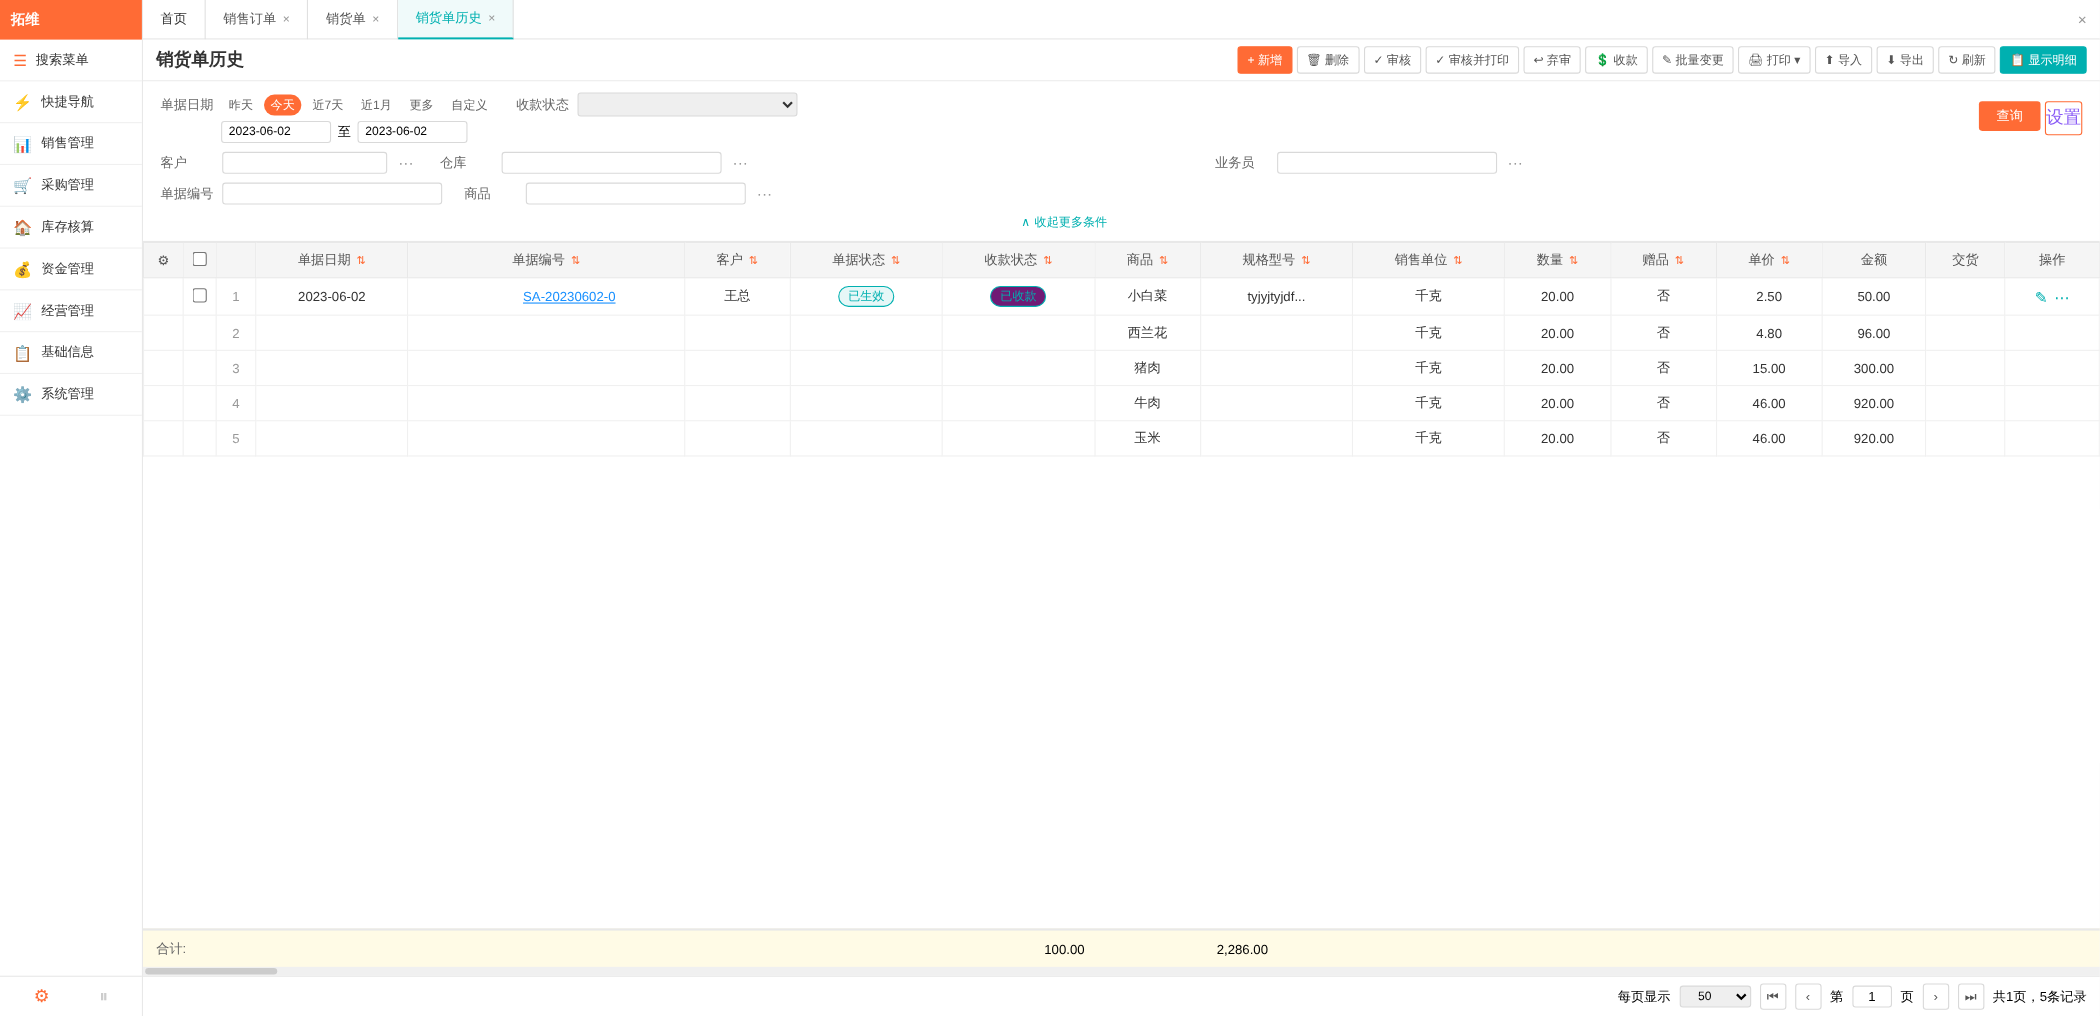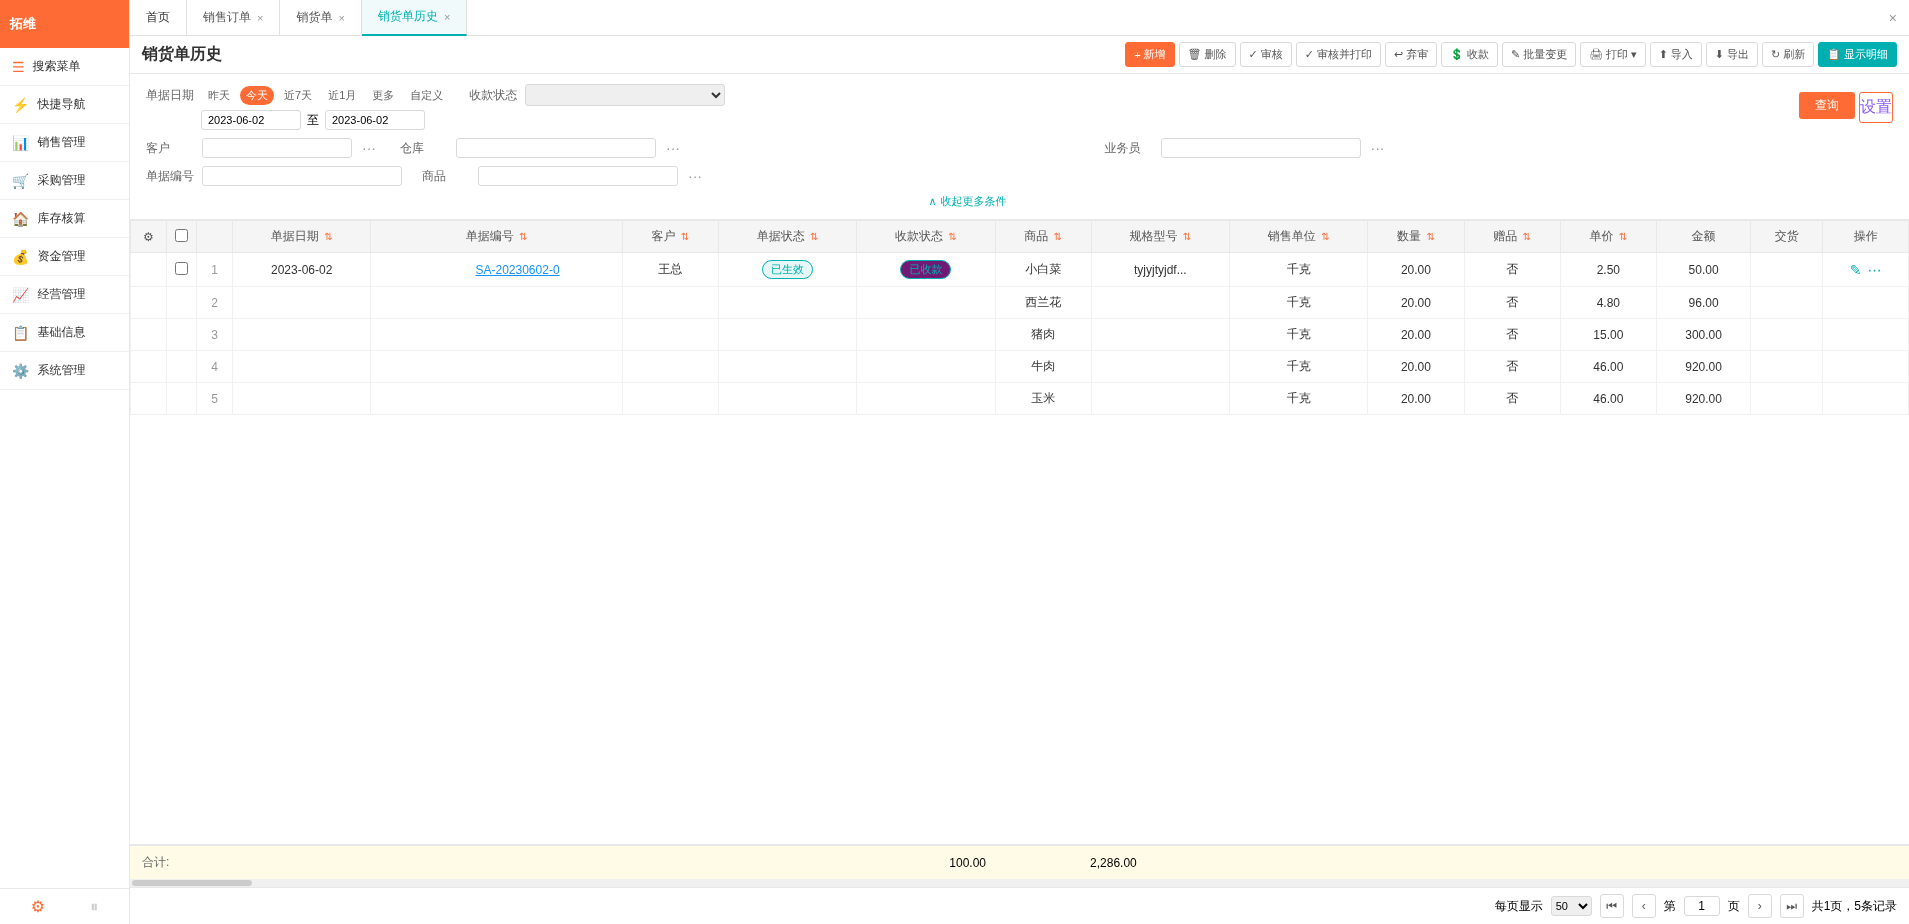--- a/index.html
+++ b/index.html
@@ -21,7 +21,7 @@
       padding: 6px 10px;
       font-size: 13px;
       font-weight: bold;
-      height: 48px;
+      height: 36px;
       display: flex;
       align-items: center;
     }

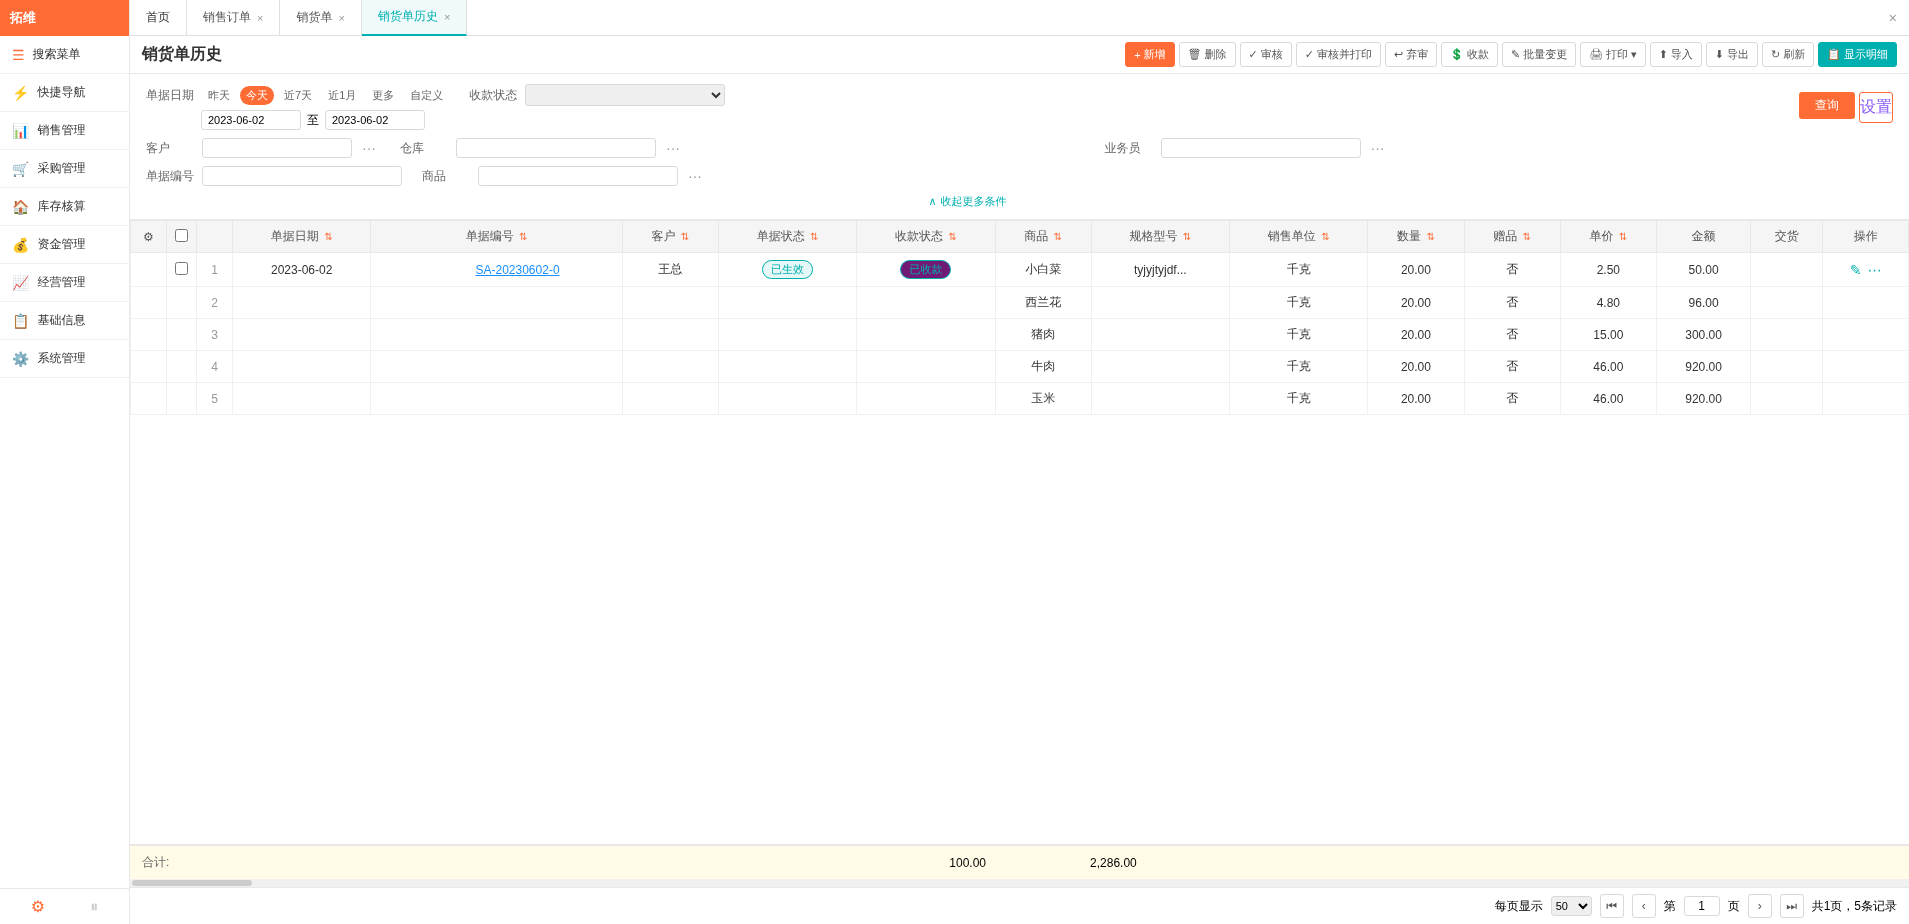--- a/index.html
+++ b/index.html
@@ -231,7 +231,7 @@
       flex-shrink: 0;
     }
     .footer-label { color: #666; margin-right: 20px; }
-    .footer-total { display: flex; gap: 24px; flex: 1; }
+    .footer-total { display: flex; gap: 40px; flex: 1; }
 
     
     .pagination-bar {

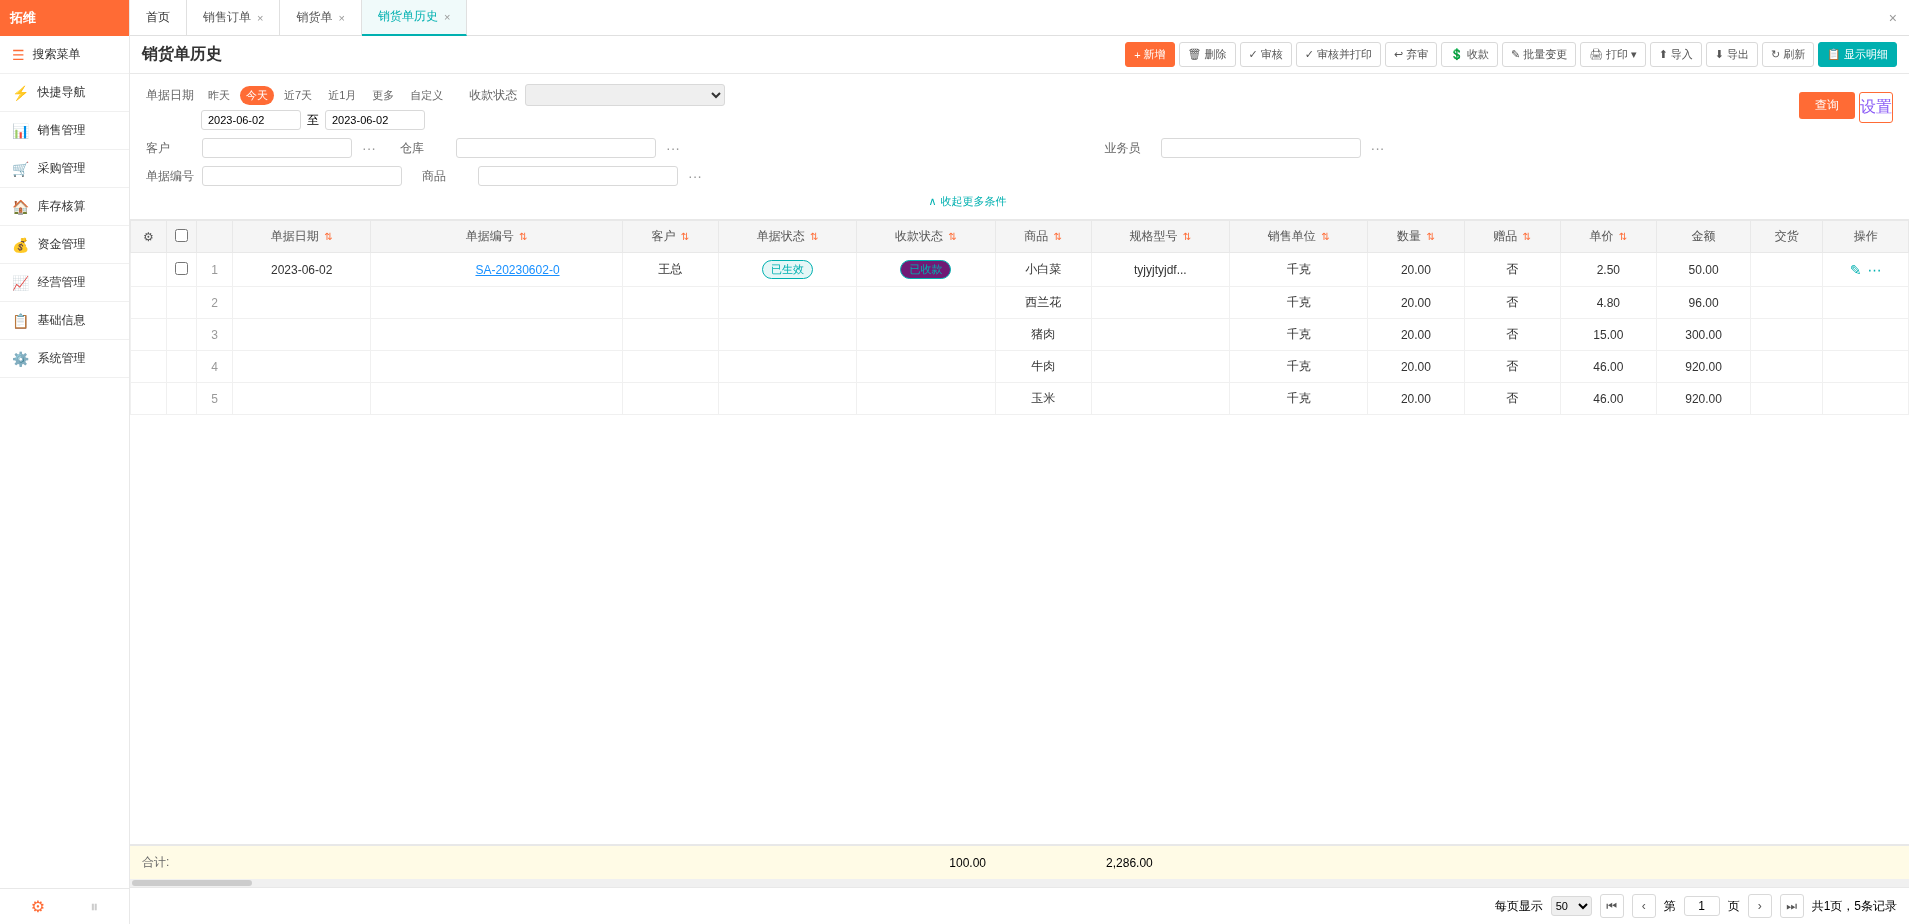--- a/index.html
+++ b/index.html
@@ -245,7 +245,7 @@
       flex-shrink: 0;
       font-size: 12px;
     }
-    .page-size-select { border: 1px solid #d9d9d9; border-radius: 3px; padding: 2px 0; font-size: 11px; }
+    .page-size-select { border: 1px solid #d9d9d9; border-radius: 3px; padding: 2px 12px; font-size: 11px; }
     .page-btn {
       width: 24px; height: 24px;
       border: 1px solid #d9d9d9;

